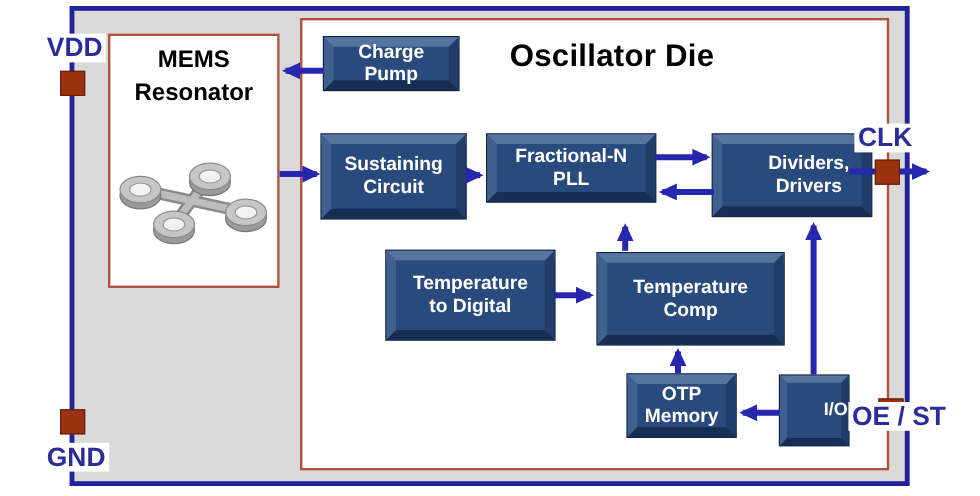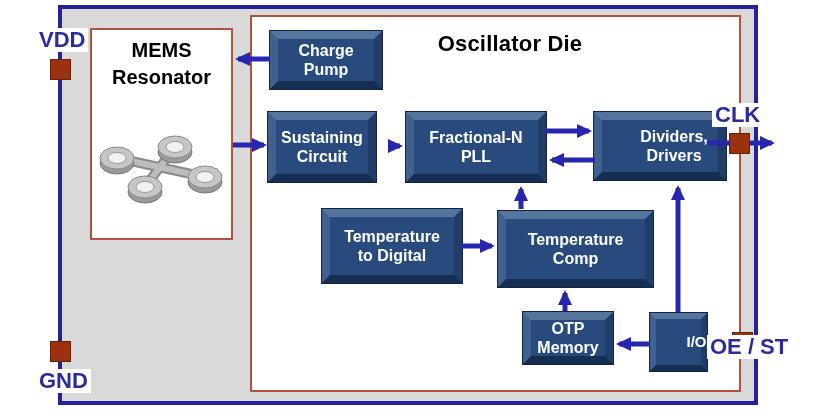--- a/index.html
+++ b/index.html
@@ -45,7 +45,7 @@
     text-align:center; color:#ffffff; font-weight:bold;
     font-size:16px; line-height:1.2; z-index:3;
   }
-  .b-charge-pump { left:270px; top:31px;  width:112px; height:58px; }
+  .b-charge-pump { left:270px; top:31px;  width:112px; height:44px; }
   .b-sustaining  { left:268px; top:112px; width:108px; height:70px; }
   .b-pll         { left:406px; top:112px; width:140px; height:70px; }
   .b-dividers    { left:594px; top:112px; width:132px; height:68px;padding-left:28px; }

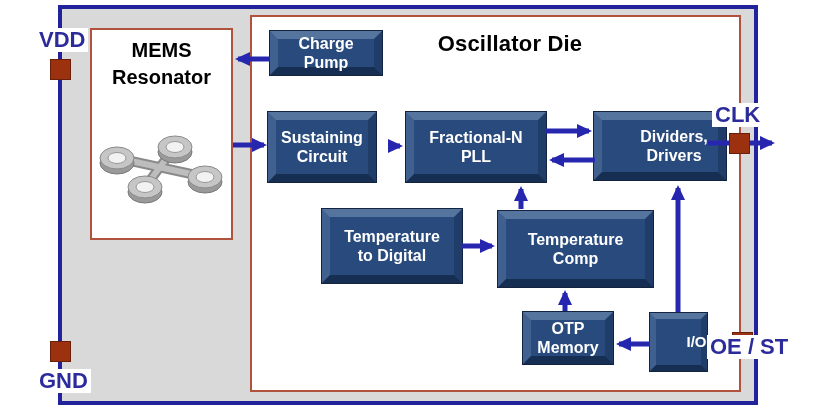--- a/index.html
+++ b/index.html
@@ -25,7 +25,7 @@
   }
   .die-title {
     position:absolute; left:420px; top:31px; width:180px;
-    font-size:22px; font-weight:bold; color:#000; text-align:center;
+    font-size:26px; font-weight:bold; color:#000; text-align:center;
     z-index:3; letter-spacing:0.2px;
   }
   .mems-label {

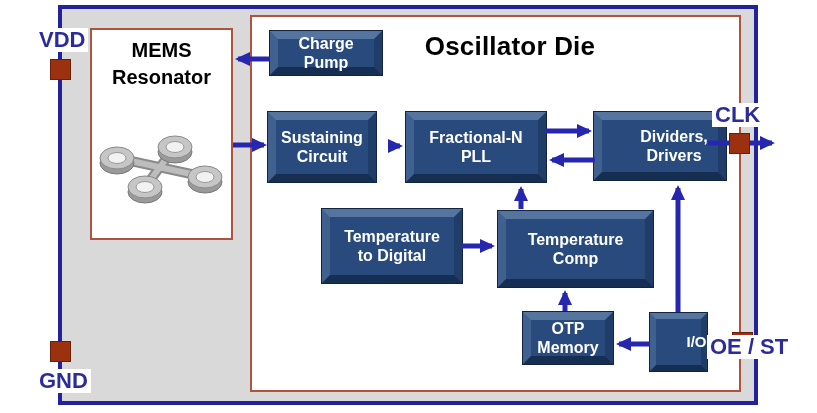--- a/index.html
+++ b/index.html
@@ -46,7 +46,7 @@
     font-size:16px; line-height:1.2; z-index:3;
   }
   .b-charge-pump { left:270px; top:31px;  width:112px; height:44px; }
-  .b-sustaining  { left:268px; top:112px; width:108px; height:70px; }
+  .b-sustaining  { left:268px; top:112px; width:120px; height:70px; }
   .b-pll         { left:406px; top:112px; width:140px; height:70px; }
   .b-dividers    { left:594px; top:112px; width:132px; height:68px;padding-left:28px; }
   .b-temp2dig    { left:322px; top:209px; width:140px; height:74px; }

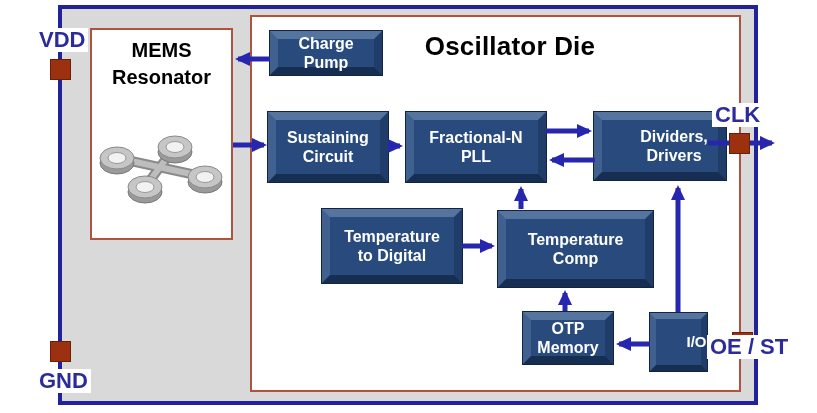--- a/index.html
+++ b/index.html
@@ -47,7 +47,7 @@
   }
   .b-charge-pump { left:270px; top:31px;  width:112px; height:44px; }
   .b-sustaining  { left:268px; top:112px; width:120px; height:70px; }
-  .b-pll         { left:406px; top:112px; width:140px; height:70px; }
+  .b-pll         { left:406px; top:112px; width:140px; height:56px; }
   .b-dividers    { left:594px; top:112px; width:132px; height:68px;padding-left:28px; }
   .b-temp2dig    { left:322px; top:209px; width:140px; height:74px; }
   .b-tempcomp    { left:498px; top:211px; width:155px; height:76px; }

